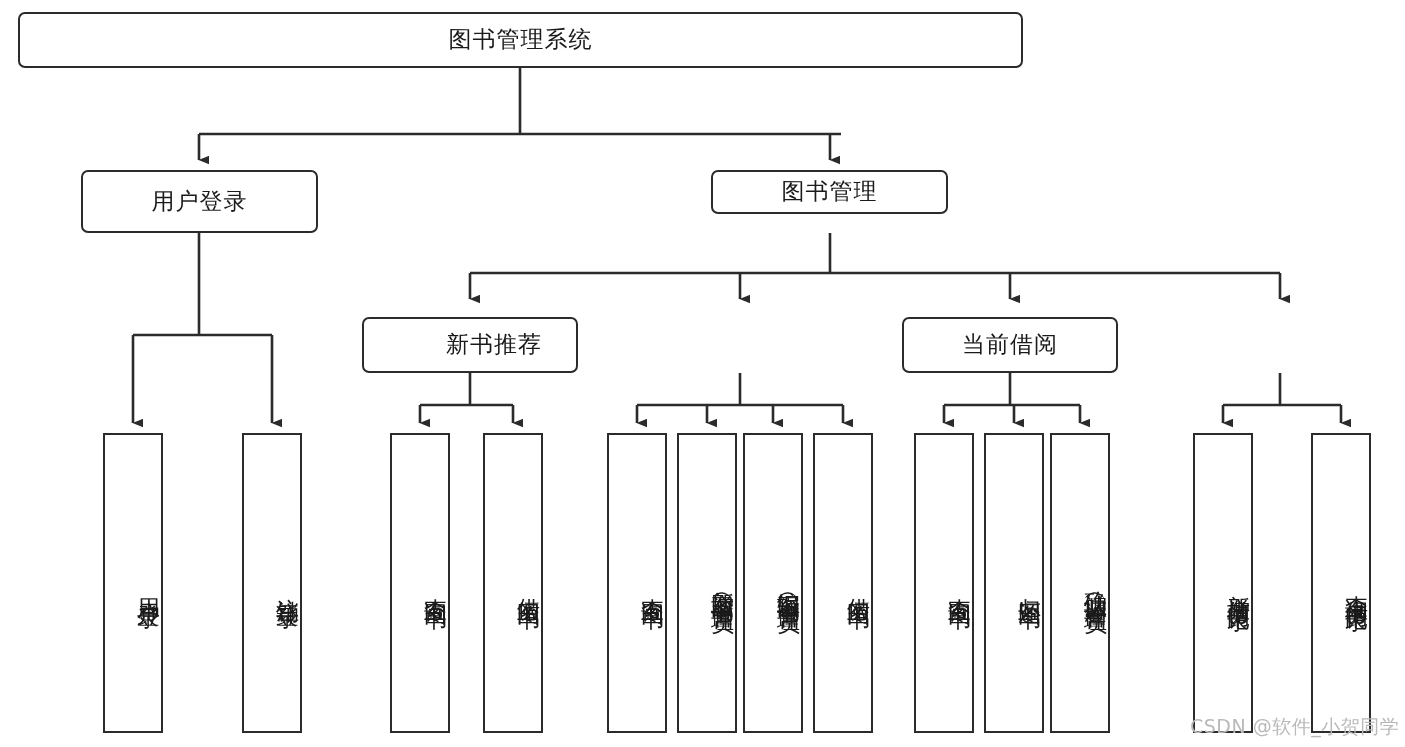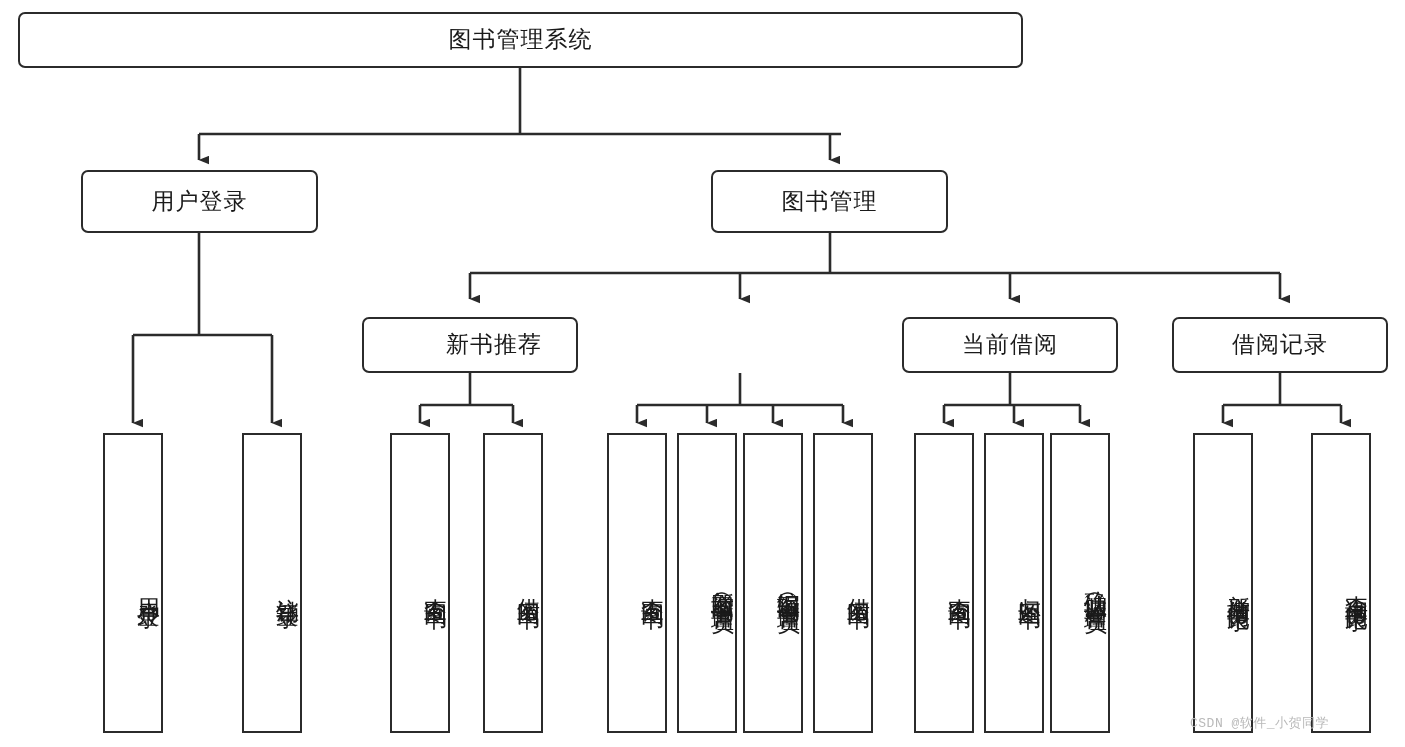--- a/index.html
+++ b/index.html
@@ -126,7 +126,7 @@
   <div class="node horizontal" style="left:81px; top:170px; width:237px; height:63px;">
     <span class="lbl">用户登录</span>
   </div>
-  <div class="node horizontal" style="left:711px; top:170px; width:237px; height:63px;text-align:center;">
+  <div class="node horizontal" style="left:711px; top:170px; width:237px; height:44px;text-align:center;">
     <span class="lbl">图书管理</span>
   </div>
 

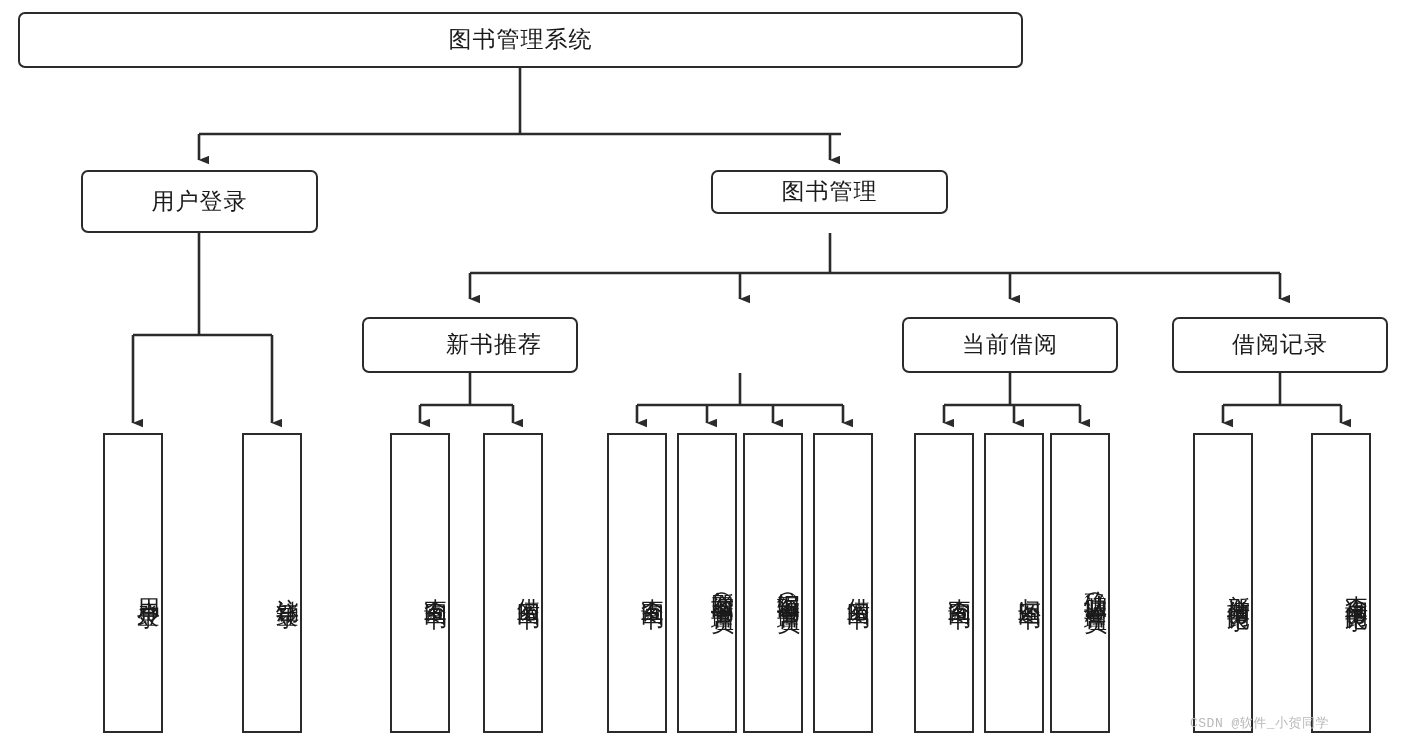--- a/index.html
+++ b/index.html
@@ -136,9 +136,6 @@
   <div class="node horizontal" style="left:902px; top:317px; width:216px; height:56px;">
     <span class="lbl">当前借阅</span>
   </div>
-  <div class="node horizontal" style="left:1172px; top:317px; width:216px; height:56px;">
-    <span class="lbl">借阅记录</span>
-  </div>
 
   <div class="node vertical" style="left:103px; top:433px; width:60px; height:300px;">
     <span class="lbl">用户登录</span>

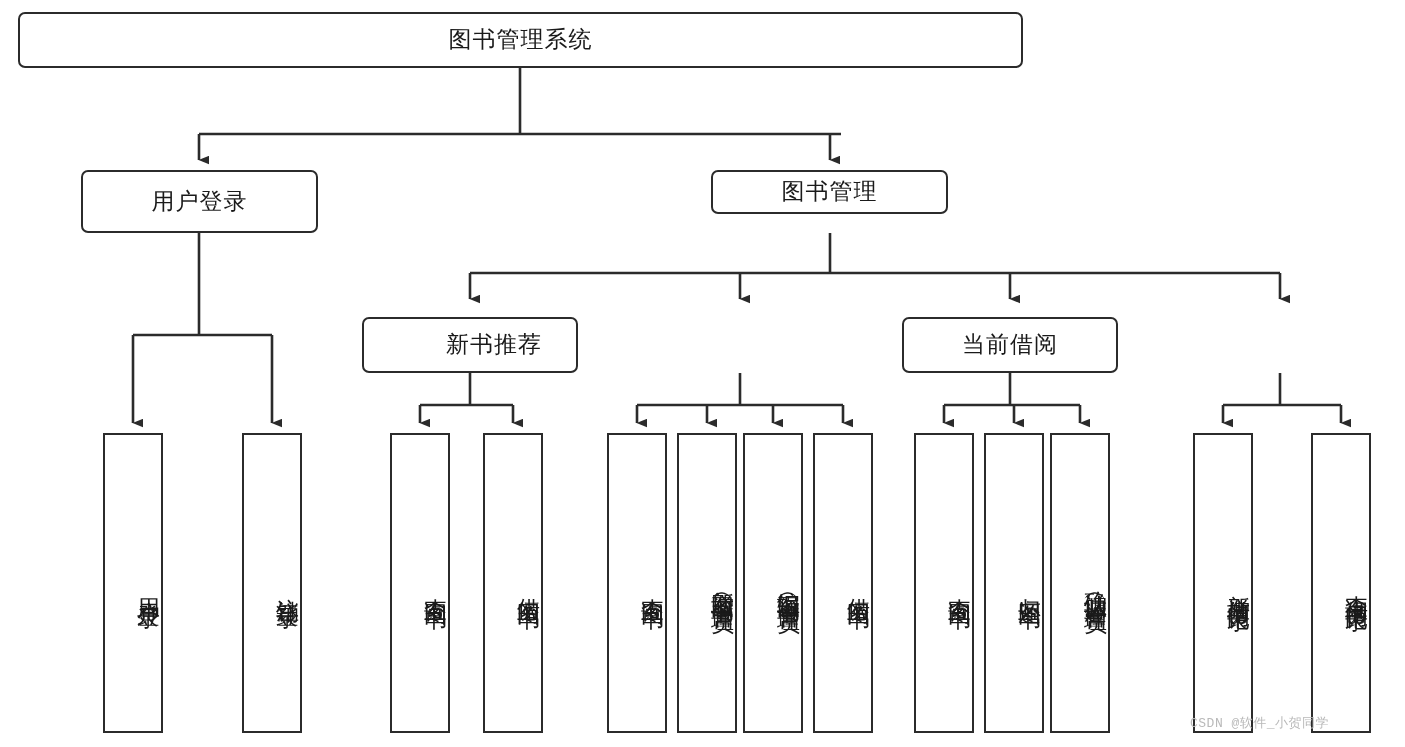--- a/index.html
+++ b/index.html
@@ -57,11 +57,10 @@
     position: absolute;
     left: 1190px;
     top: 714px;
-    font-size: 13px;
+    font-size: 19px;
     color: #b9b9b9;
     white-space: nowrap;
     letter-spacing: 0.5px;
-    font-family: Liberation Mono, monospace;
   }
 </style>
 </head>

